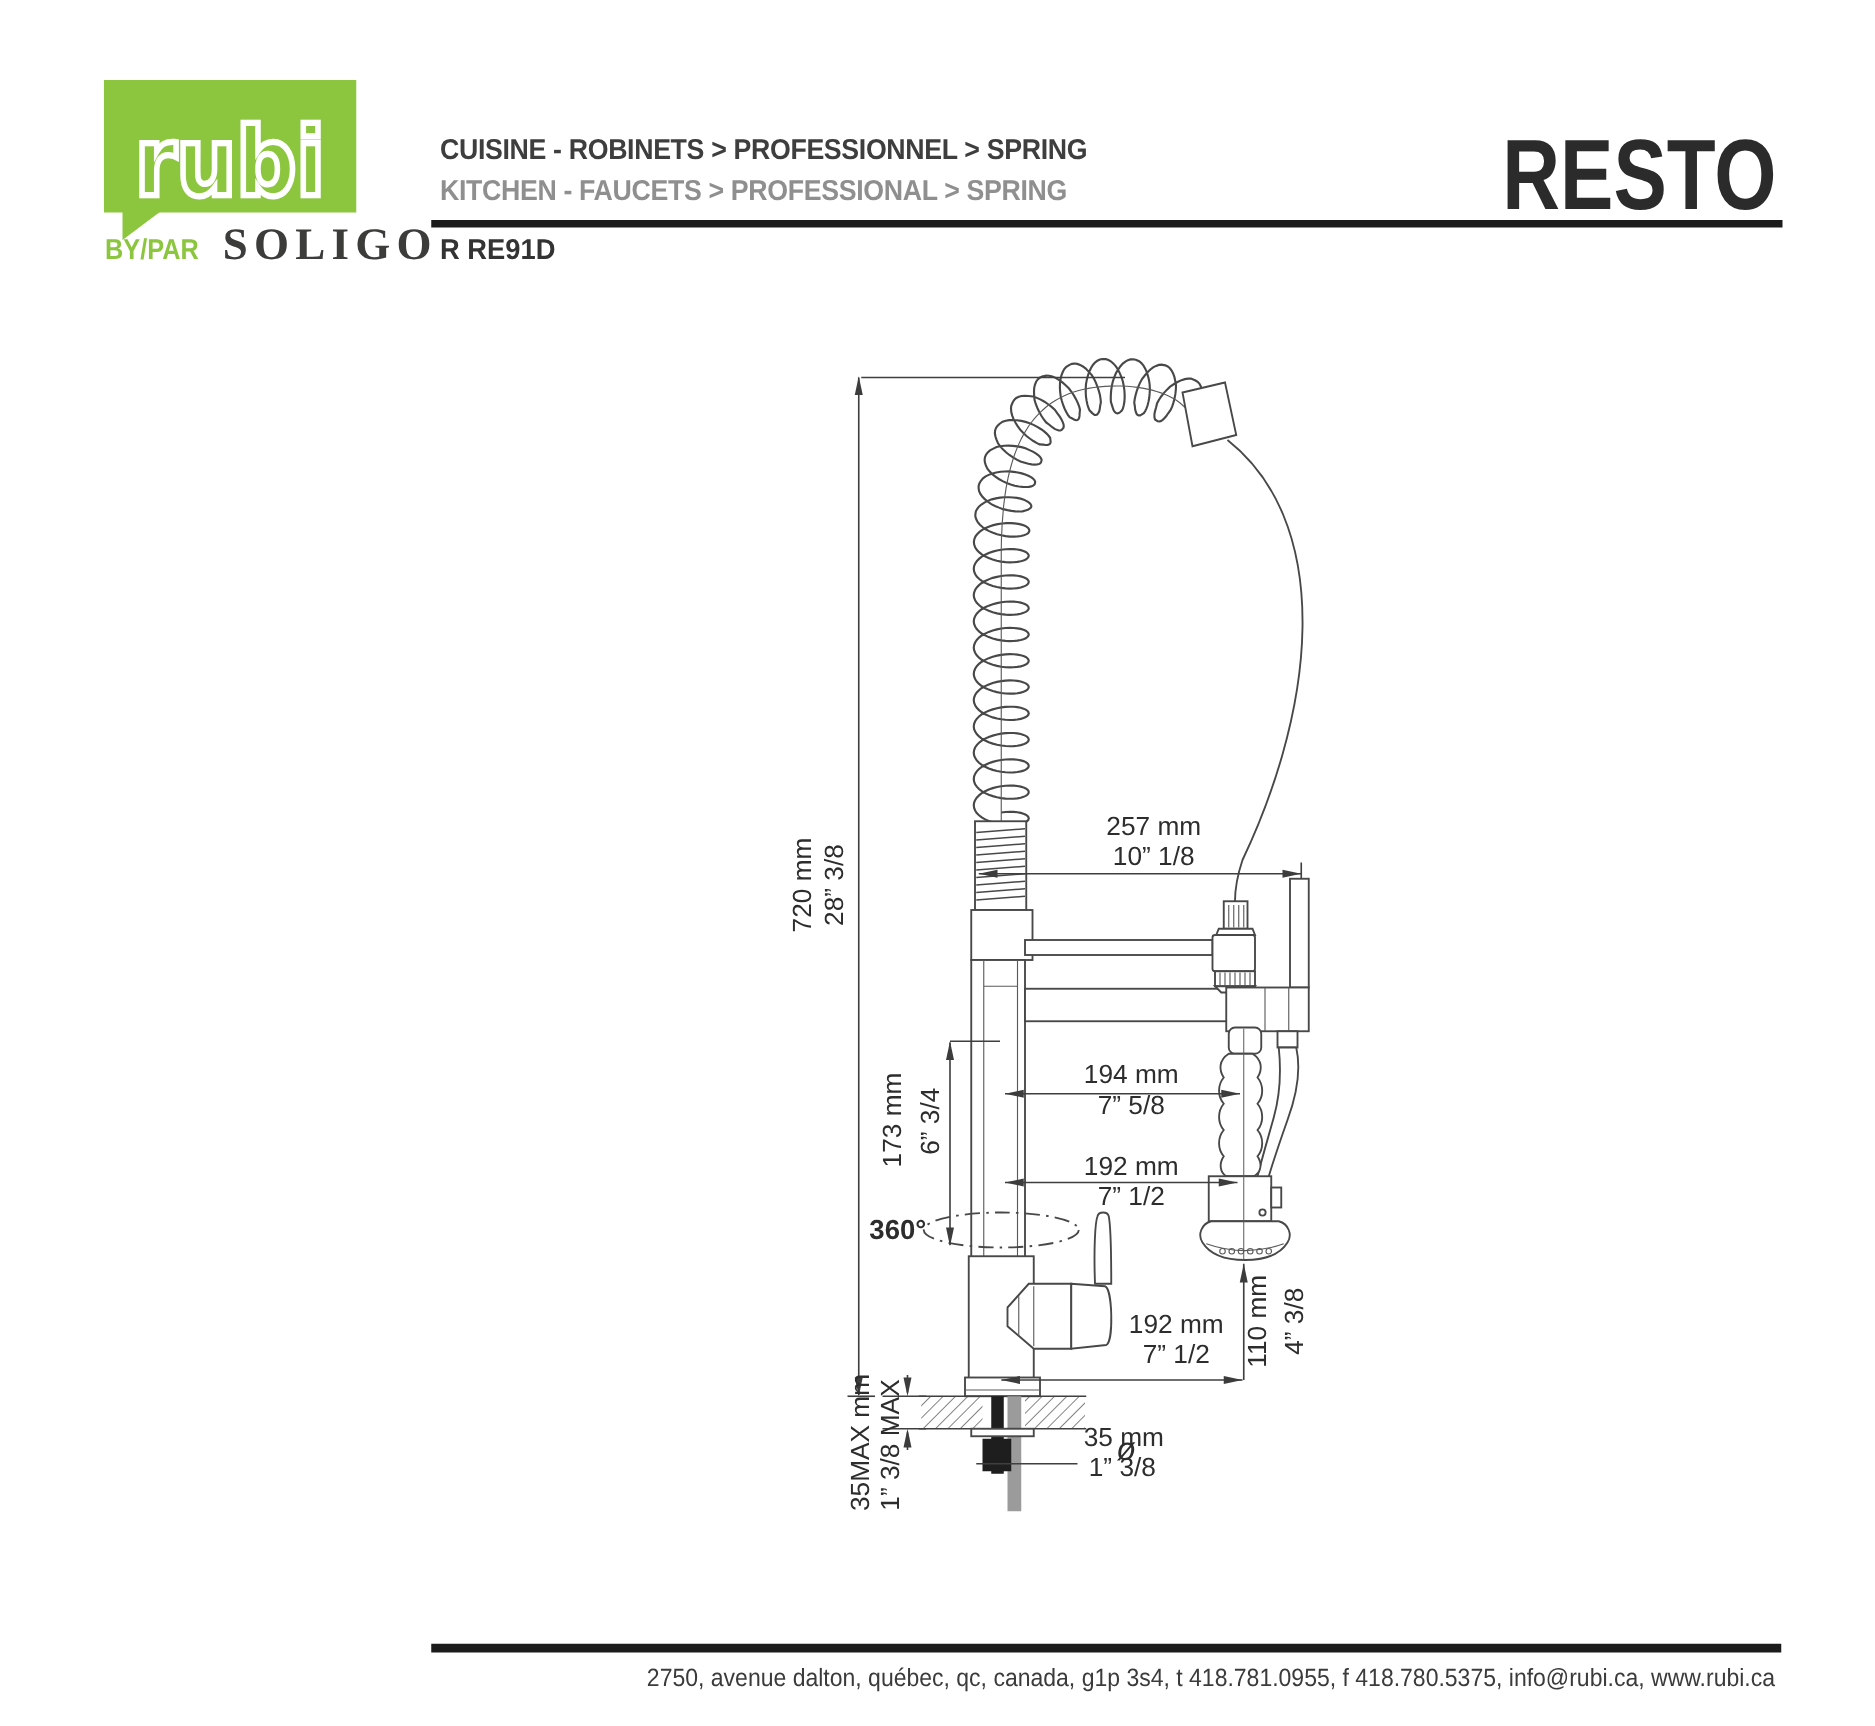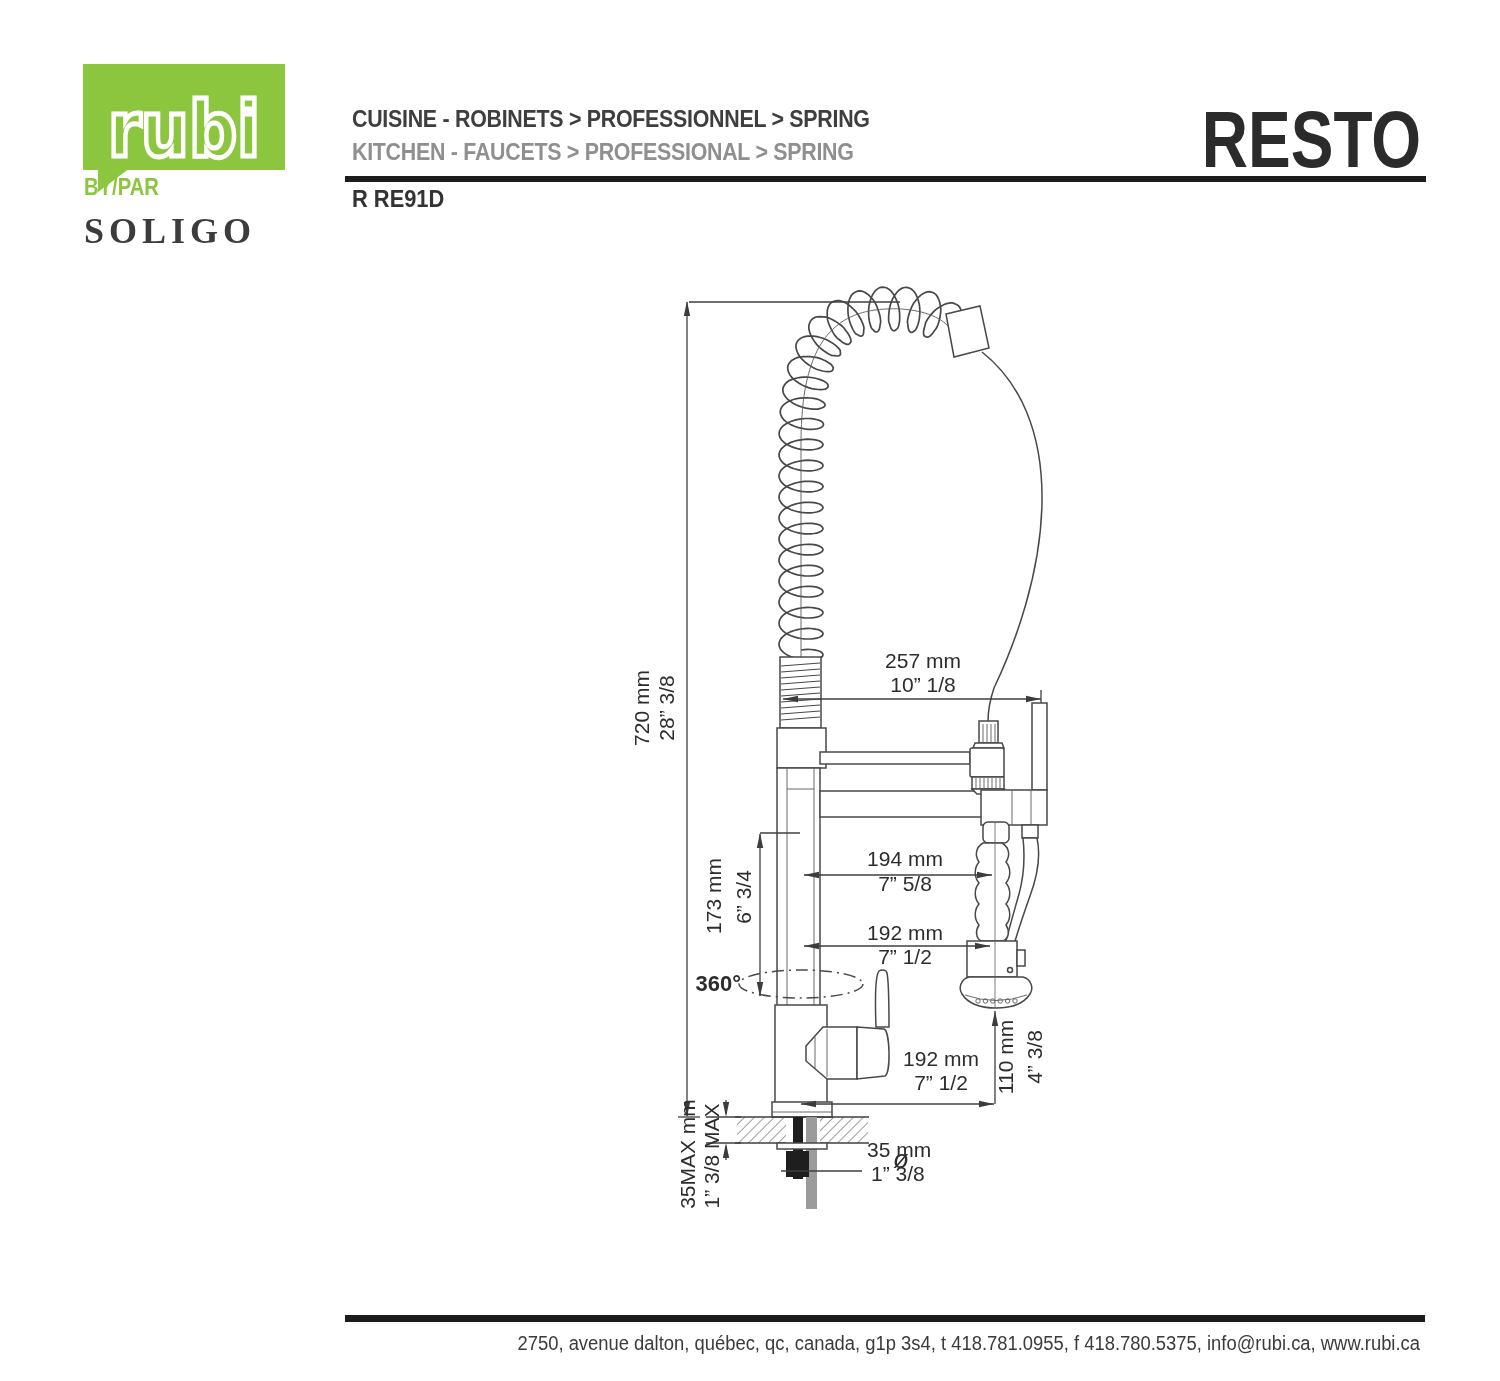--- a/index.html
+++ b/index.html
@@ -15,7 +15,7 @@
          transform-origin:left;white-space:nowrap;}
   .resto{font-weight:bold;font-size:80px;line-height:68px;color:#2b2b2b;
          transform:scaleX(.80);transform-origin:right;white-space:nowrap;}
-  .byline{display:flex;align-items:baseline;gap:9px;white-space:nowrap;flex-direction:column;}
+  .byline{display:flex;align-items:baseline;gap:9px;white-space:nowrap;}
   .byline .prefix{font-weight:bold;font-size:23px;color:#8cc63e;transform:scaleX(.88);transform-origin:left;}
   .byline .brand{font-family:"Liberation Serif",serif;font-weight:bold;font-size:36px;
                  color:#3c3c3b;letter-spacing:5px;}

